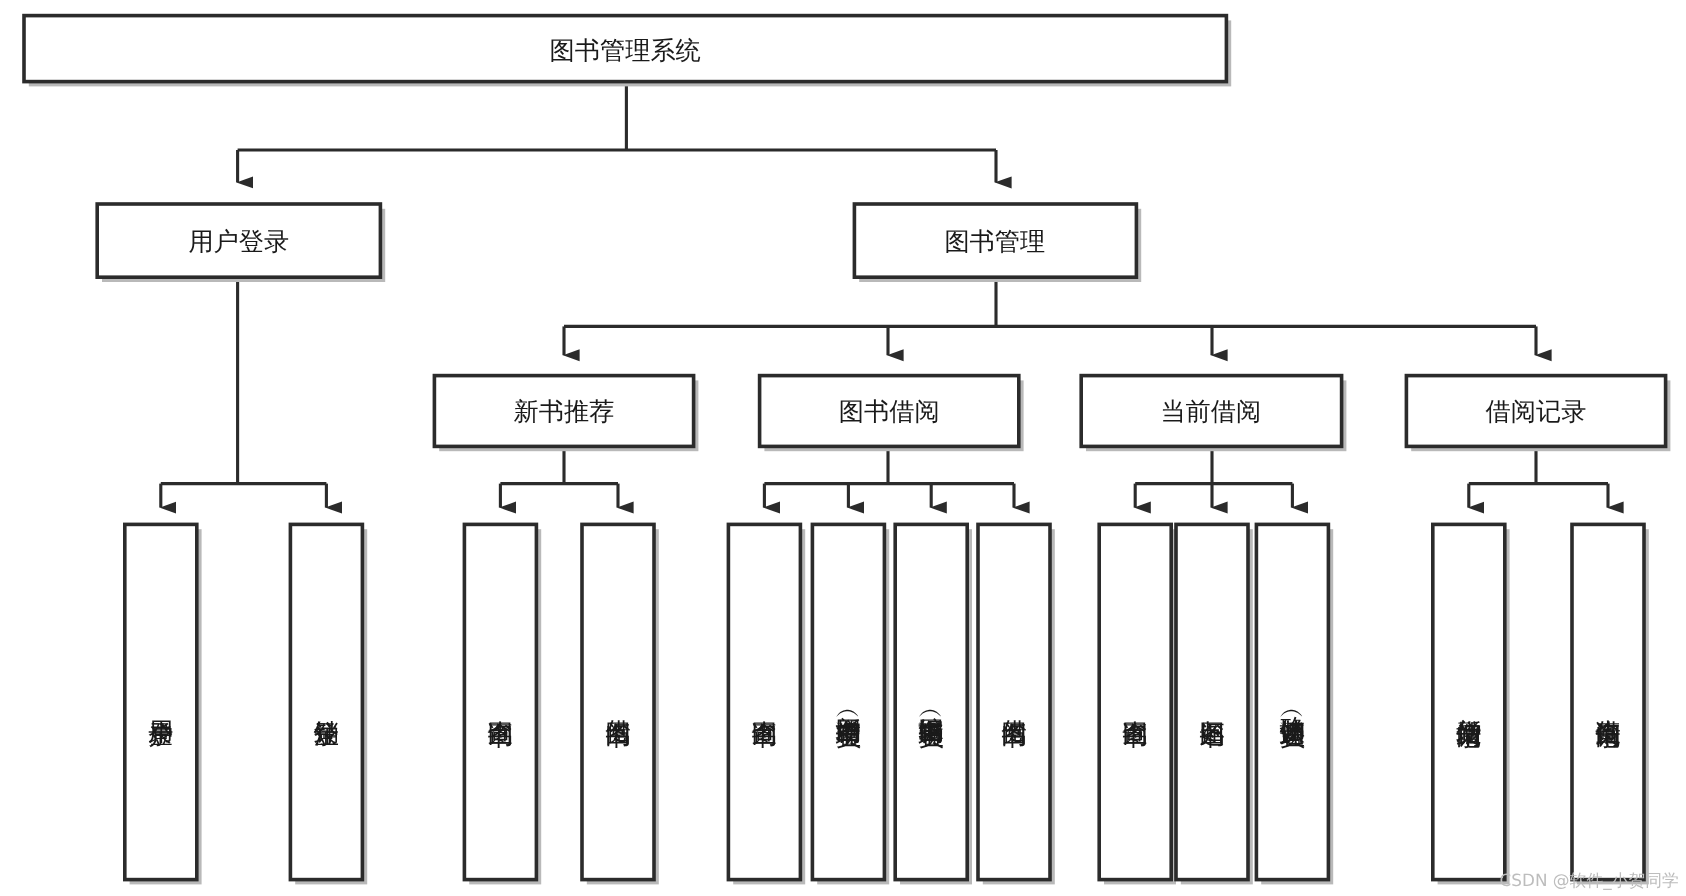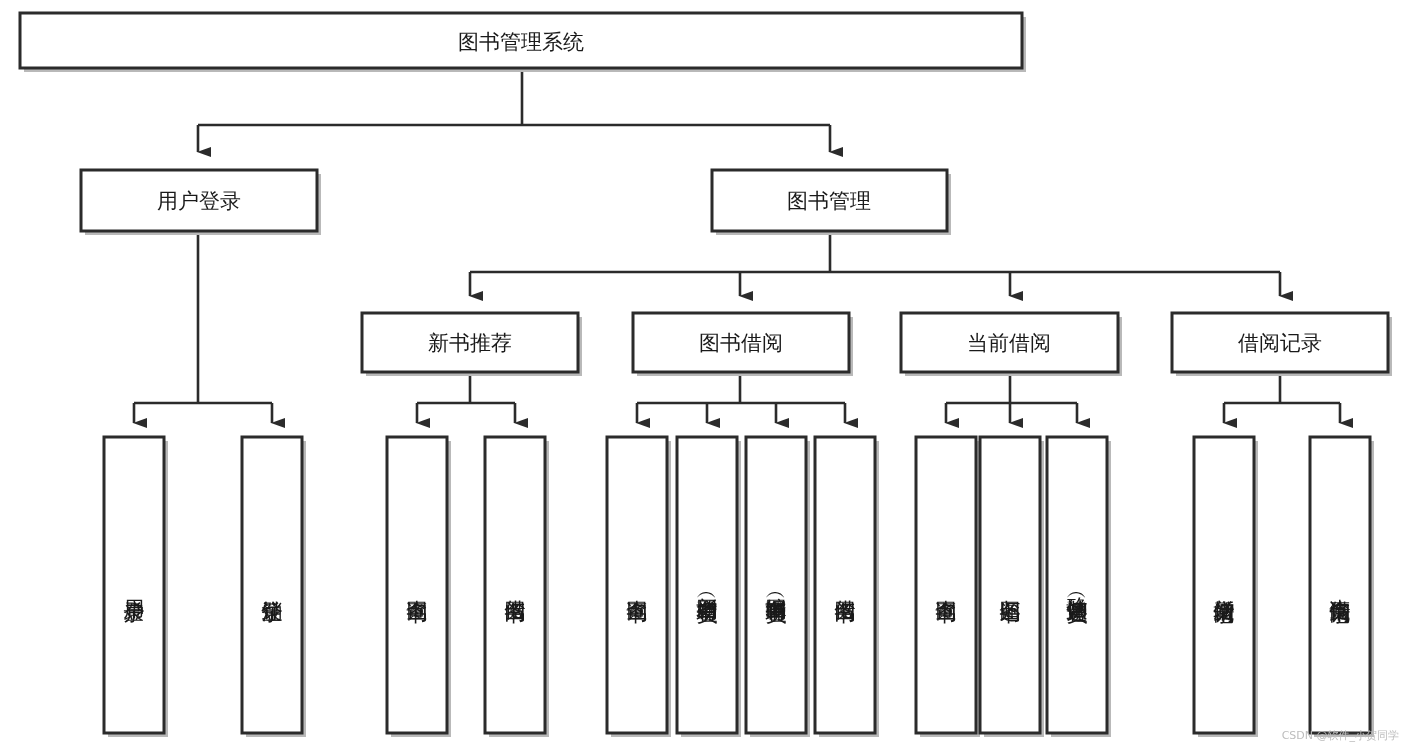--- a/index.html
+++ b/index.html
@@ -41,7 +41,7 @@
     right:6px;
     bottom:4px;
     color:#bdbdbd;
-    font-size:11px;
+    font-size:14px;
     font-family:"DejaVu Sans","Liberation Sans",sans-serif;
     white-space:nowrap;
     pointer-events:none;

